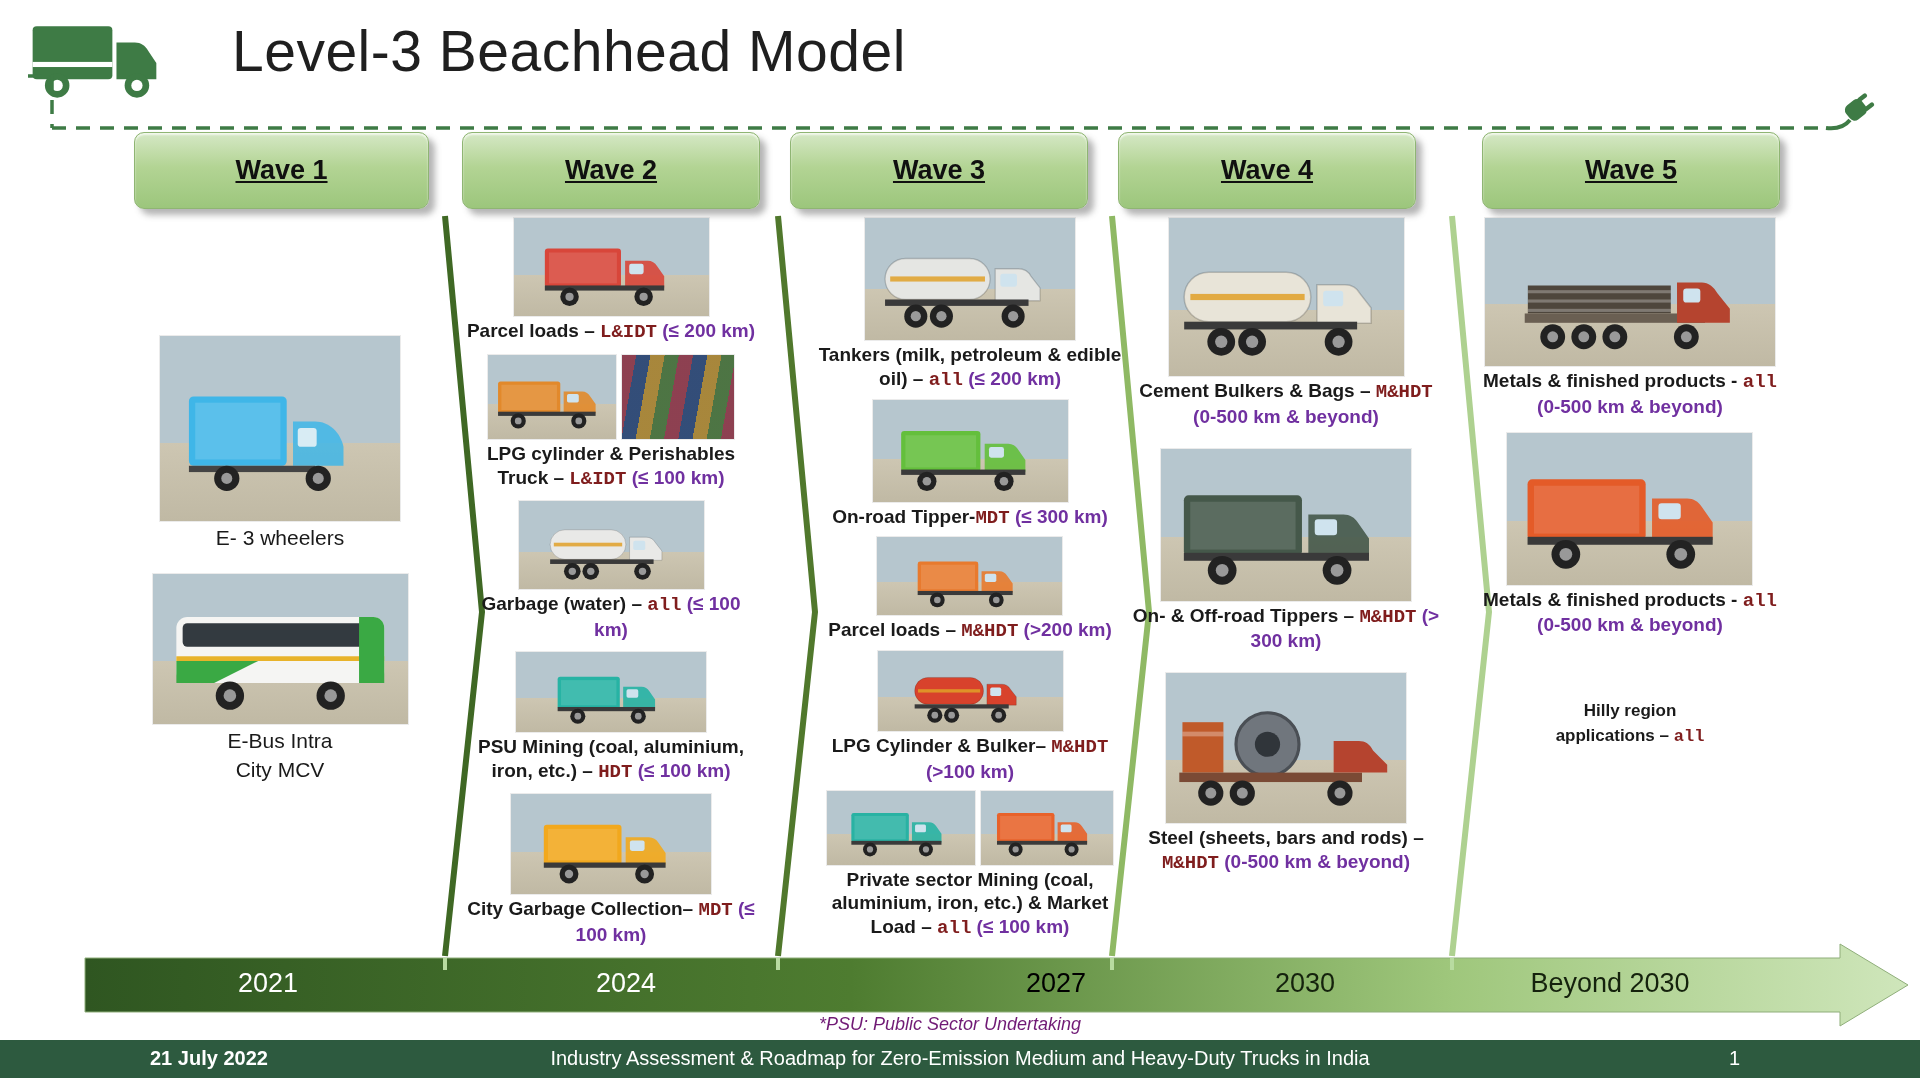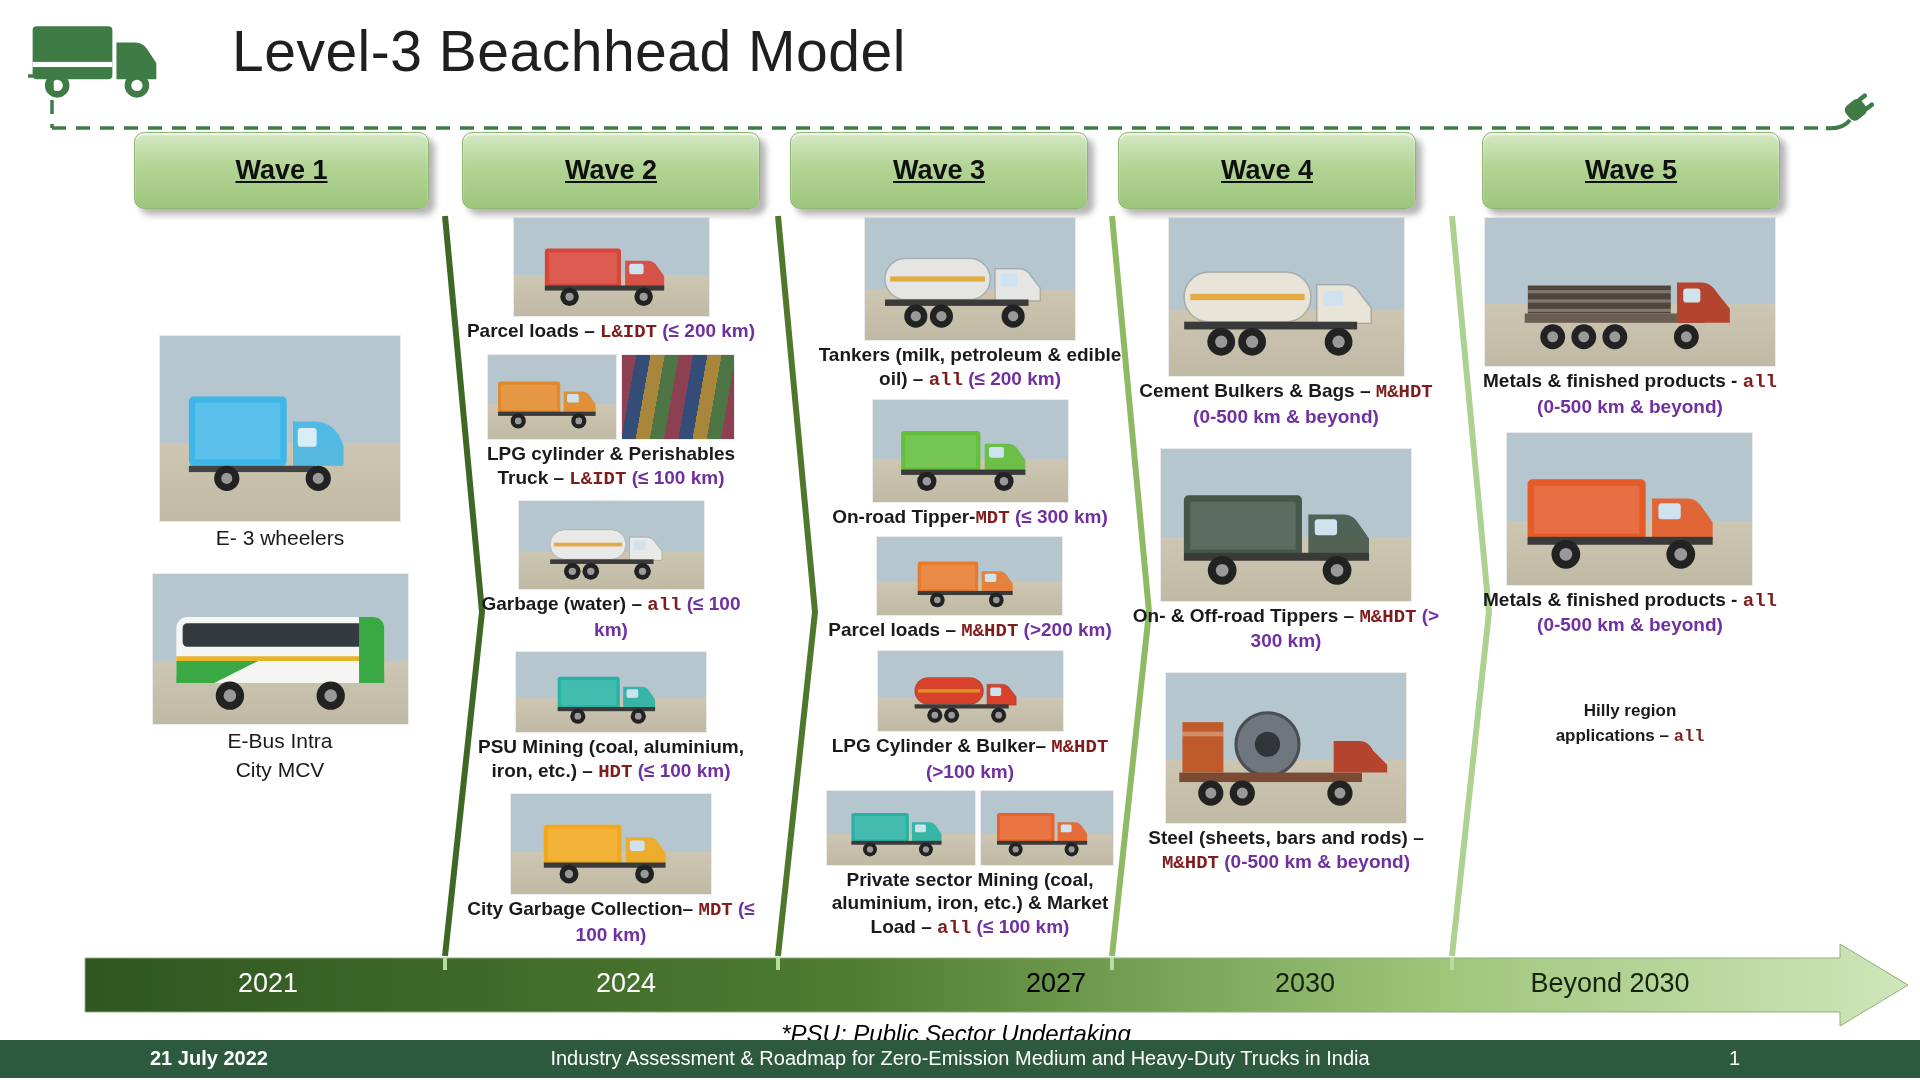--- a/index.html
+++ b/index.html
@@ -49,7 +49,7 @@
   .y3{left:1020px;color:#000000;margin-left:36px;} .y4{left:1305px;color:#15220d;} .y5{left:1610px;color:#15220d;}
 
   #footnote{position:absolute;top:1014px;left:950px;transform:translateX(-50%);
-            font-style:italic;font-size:24px;color:#000000;margin:6px;}
+            font-style:italic;font-size:18px;color:#701a75;margin:0;}
 
   
   #footer{position:absolute;left:0;top:1040px;width:1920px;height:38px;background:#2d5a3f;color:#fff;}

